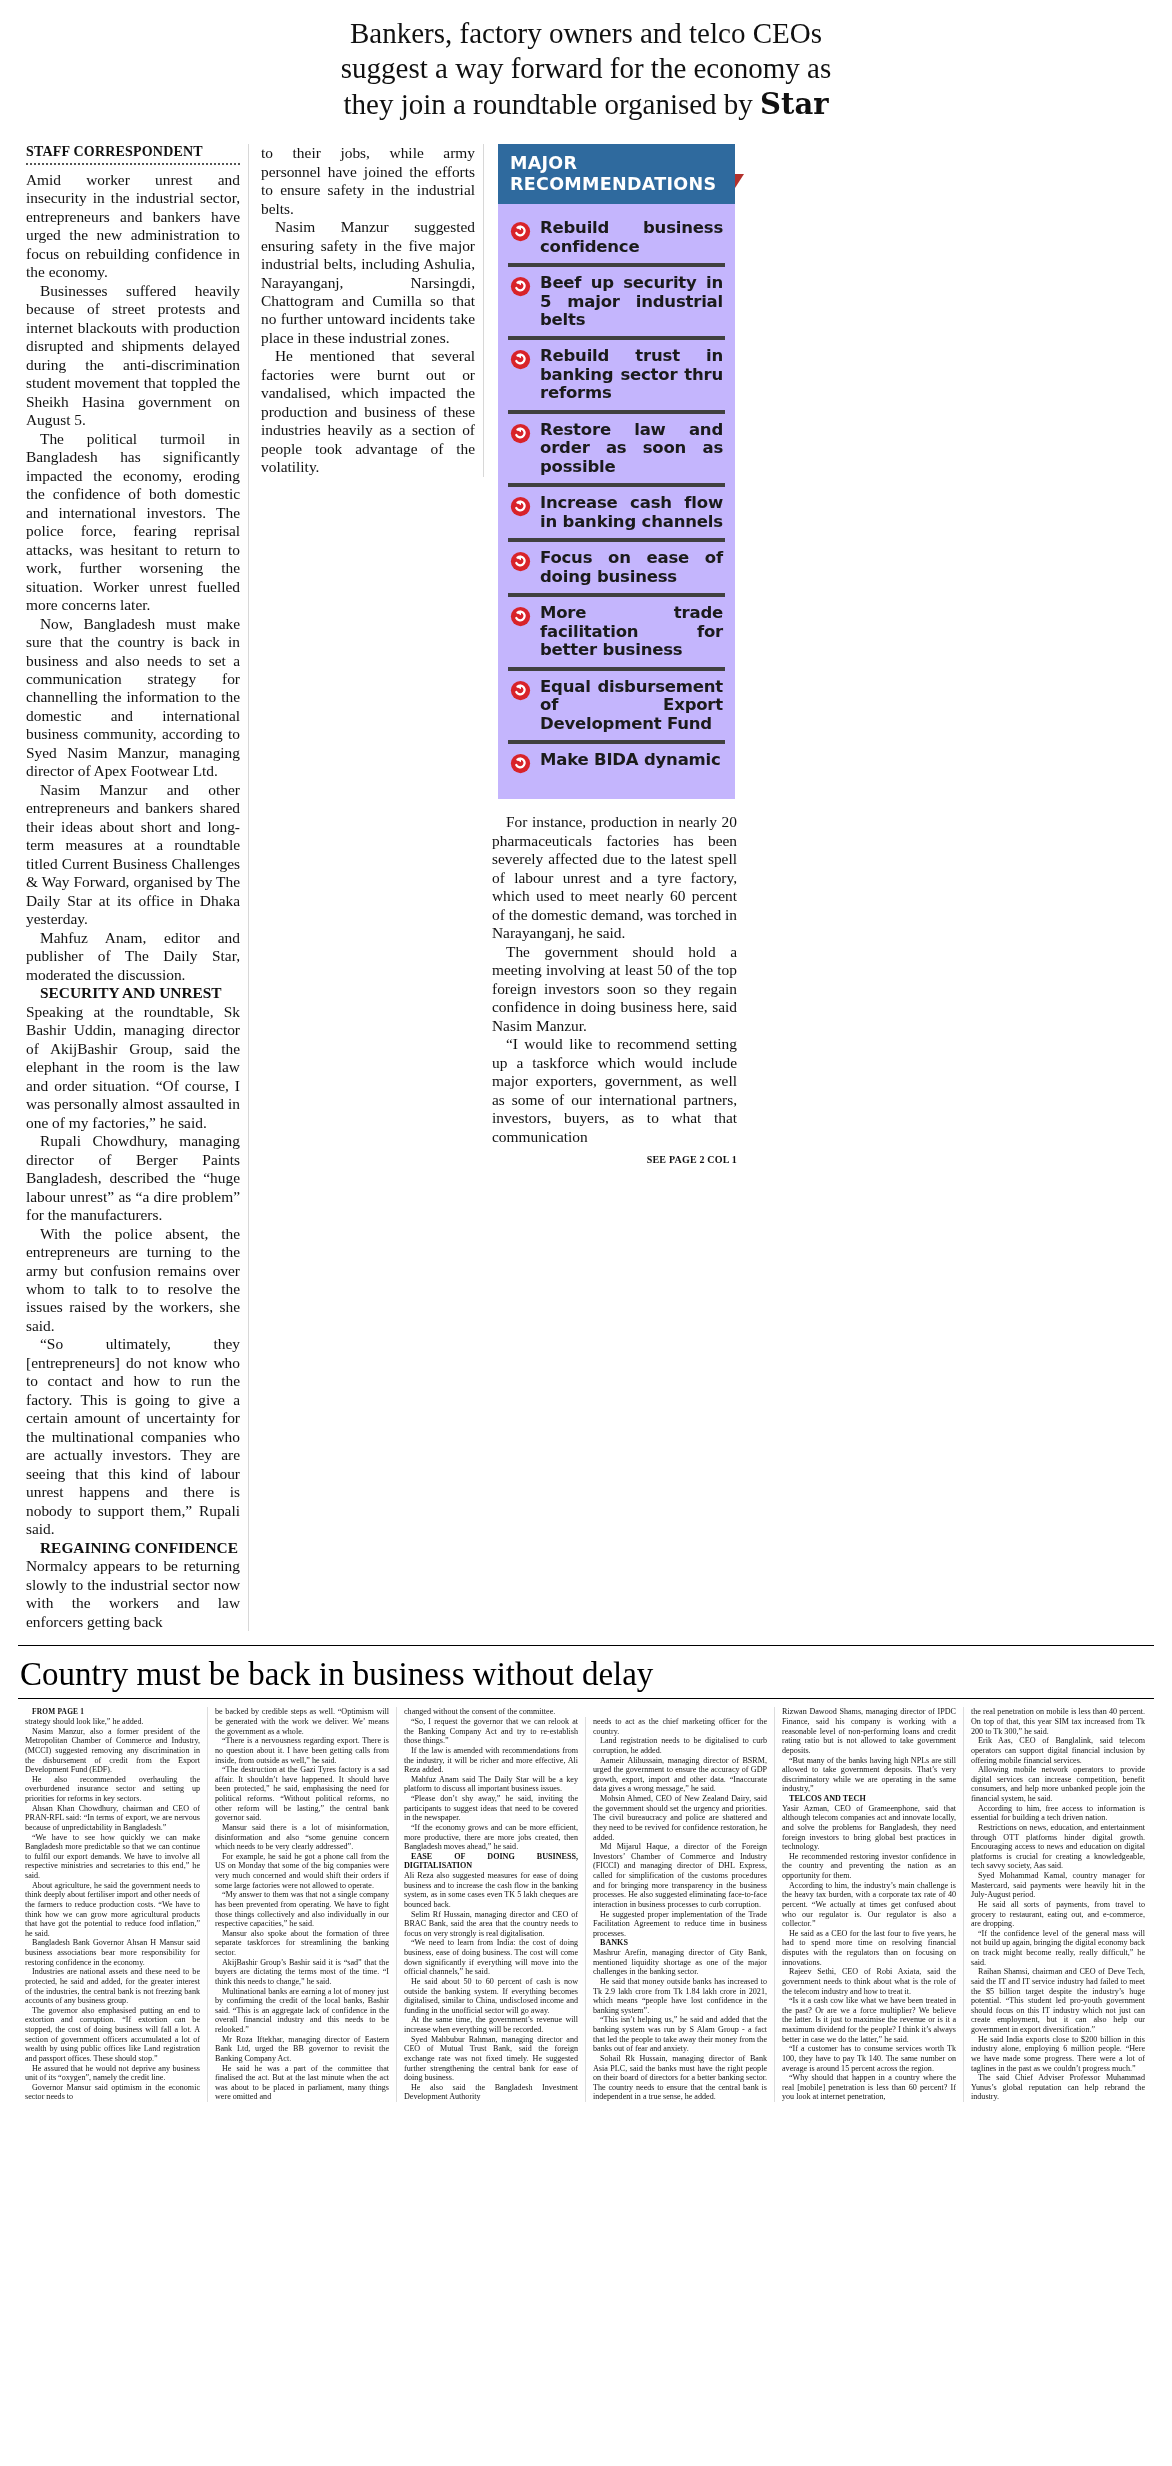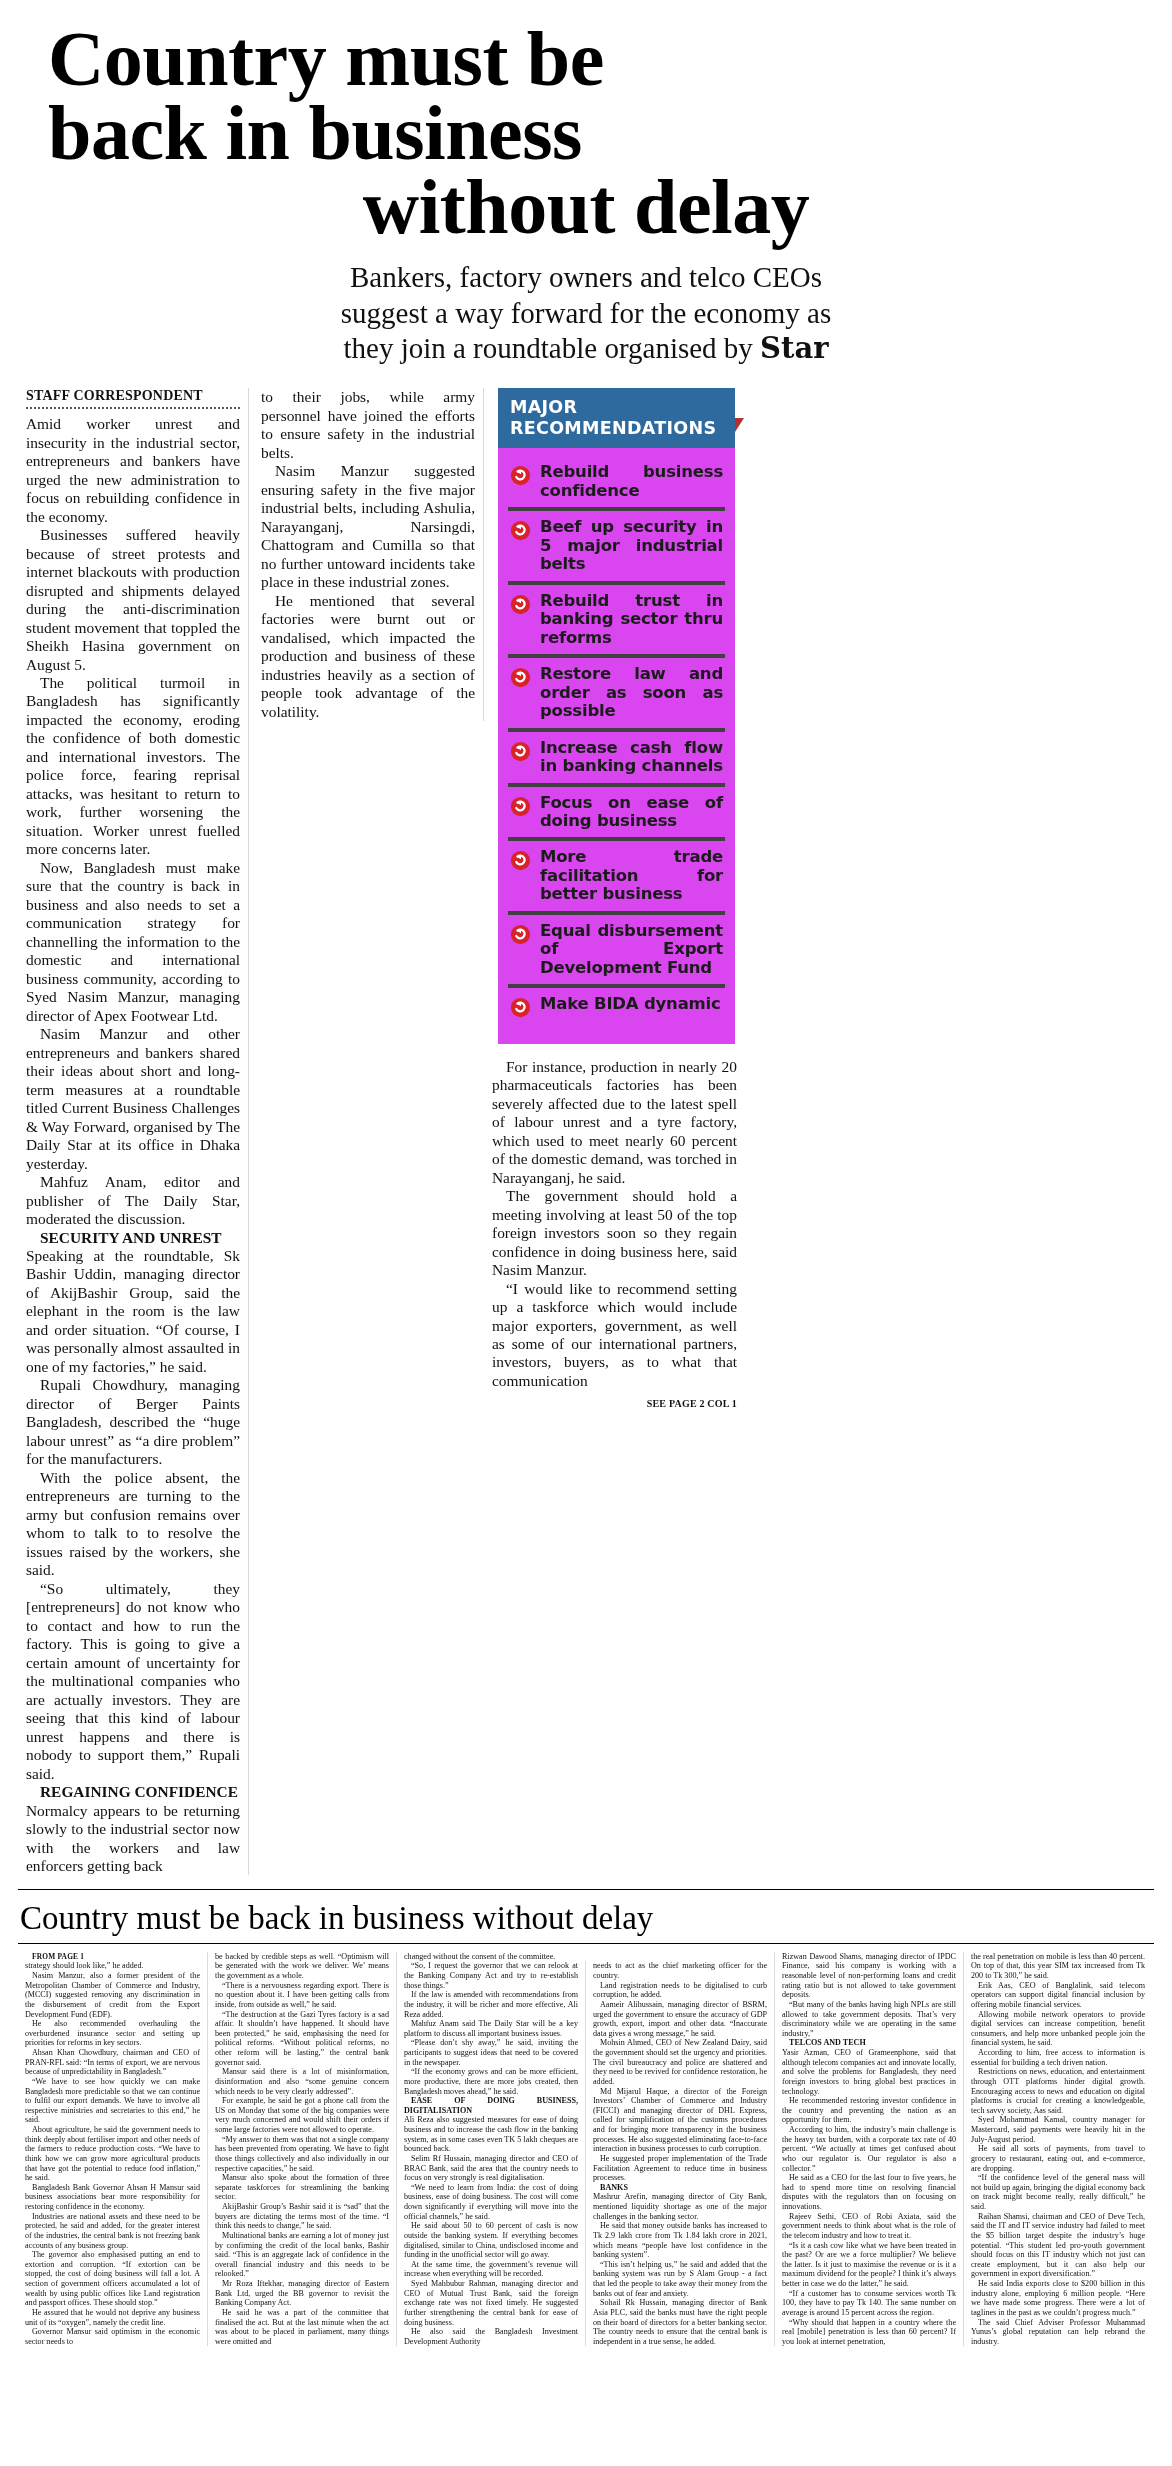--- a/index.html
+++ b/index.html
@@ -191,11 +191,6 @@
 
 <div class="page">
 
-  <h1 class="headline">
-    <span class="ln ln1">Country must be</span>
-    <span class="ln ln2">back in business</span>
-    <span class="ln ln3">without delay</span>
-  </h1>
 
   <div class="deck">
     <span>Bankers, factory owners and telco CEOs</span><br>

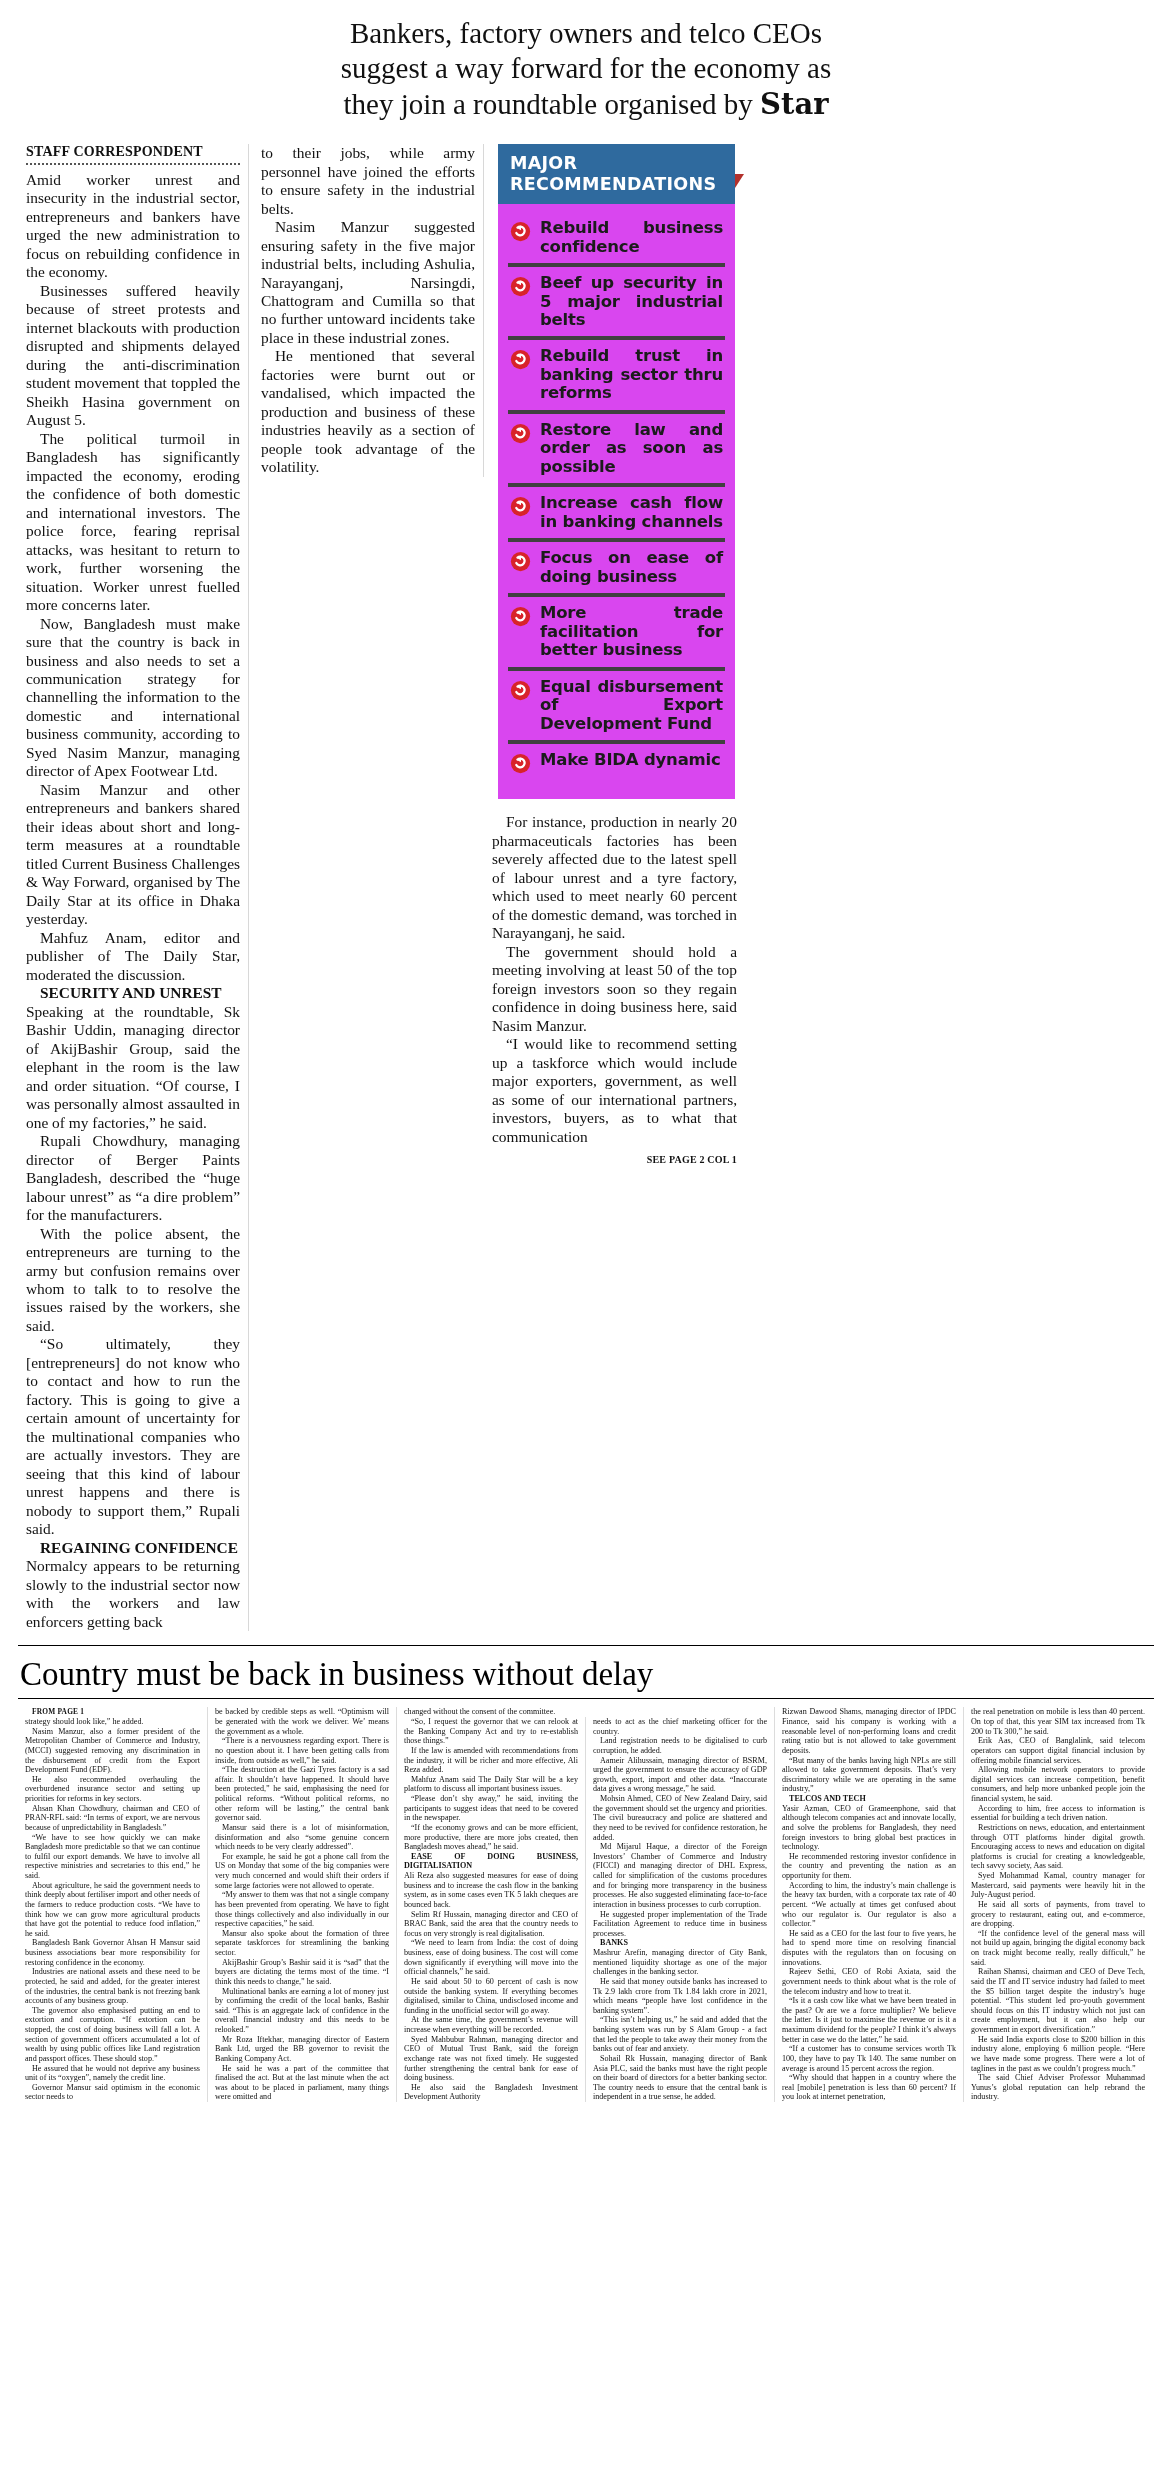--- a/index.html
+++ b/index.html
@@ -110,7 +110,7 @@
     z-index:1;
   }
   .rec-body {
-    background:#d946ef;
+    background:#c4b5fd;
     padding:10px 10px 14px 10px;
   }
   .rec-item {

